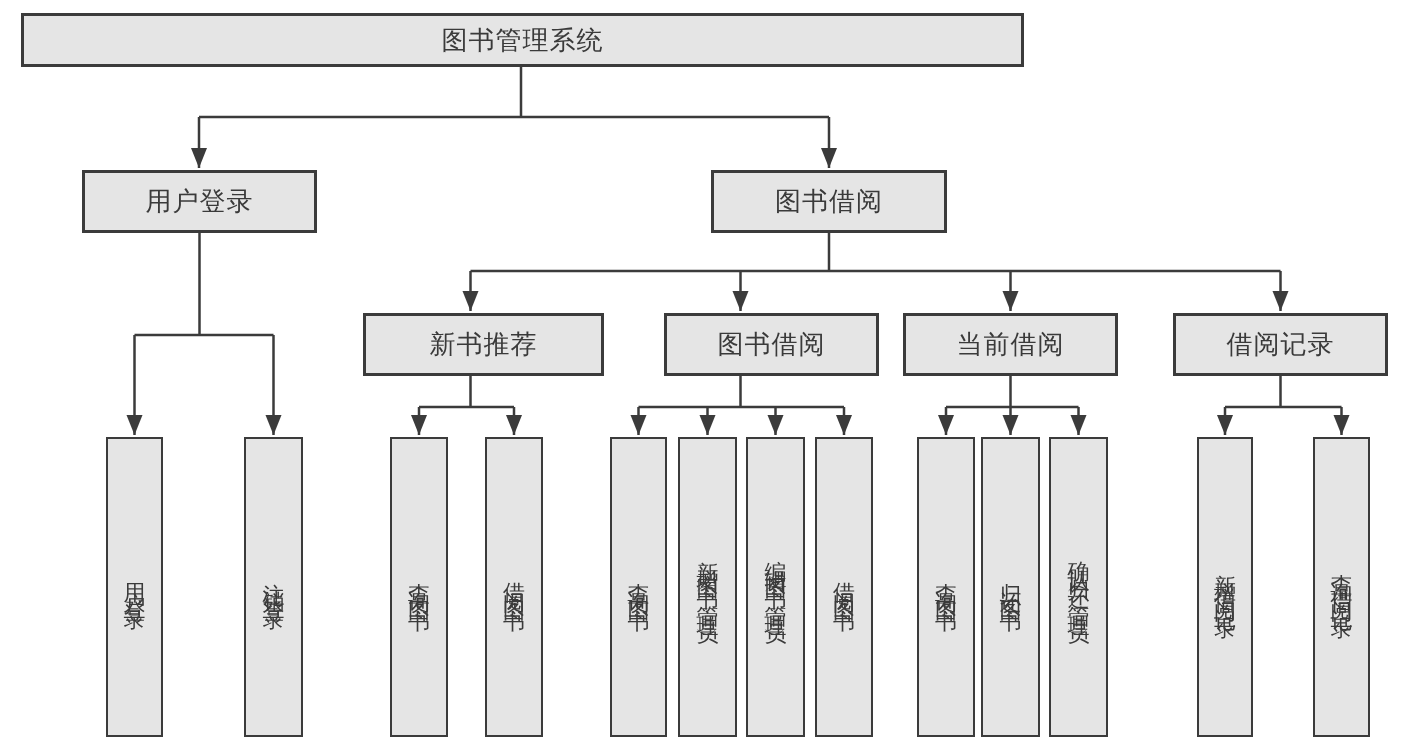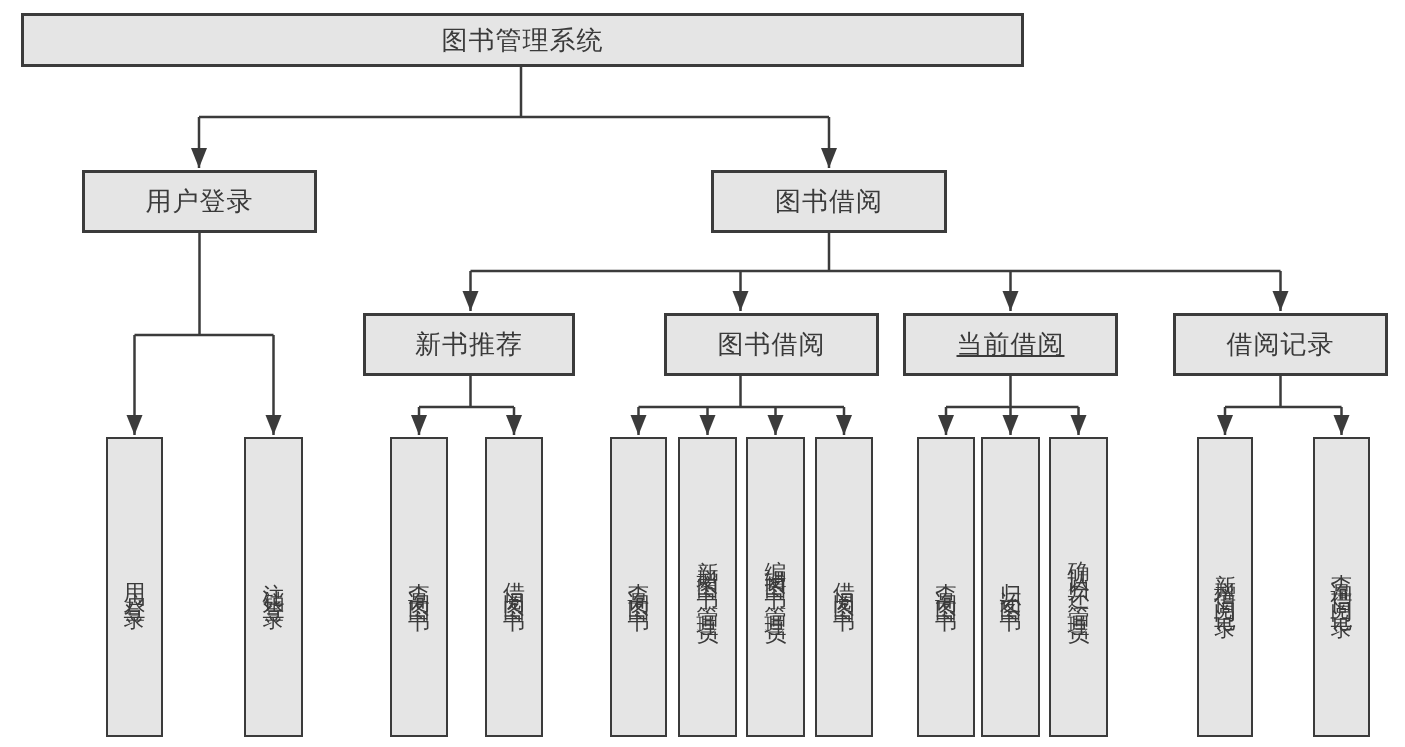--- a/index.html
+++ b/index.html
@@ -117,7 +117,7 @@
     <span>图书借阅</span>
   </div>
 
-  <div class="node hnode" style="left:363px;top:313px;width:212px;height:63px;">
+  <div class="node hnode" style="left:363px;top:313px;width:241px;height:63px;">
     <span>新书推荐</span>
   </div>
   <div class="node hnode" style="left:664px;top:313px;width:215px;height:63px;">

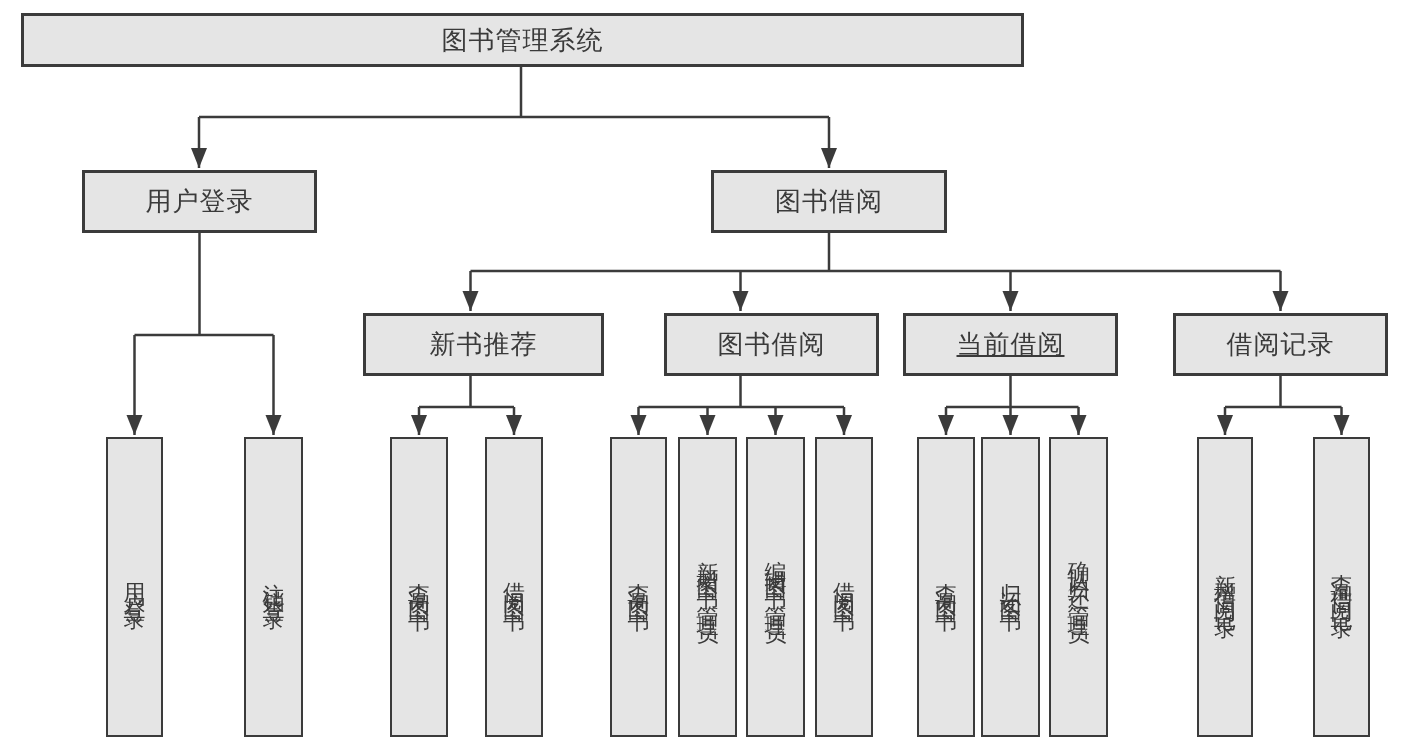--- a/index.html
+++ b/index.html
@@ -123,7 +123,7 @@
   <div class="node hnode" style="left:664px;top:313px;width:215px;height:63px;">
     <span>图书借阅</span>
   </div>
-  <div class="node hnode" style="left:903px;top:313px;width:215px;height:63px;text-decoration:underline;">
+  <div class="node hnode" style="left:903px;top:313px;width:215px;height:63px;">
     <span>当前借阅</span>
   </div>
   <div class="node hnode" style="left:1173px;top:313px;width:215px;height:63px;">

